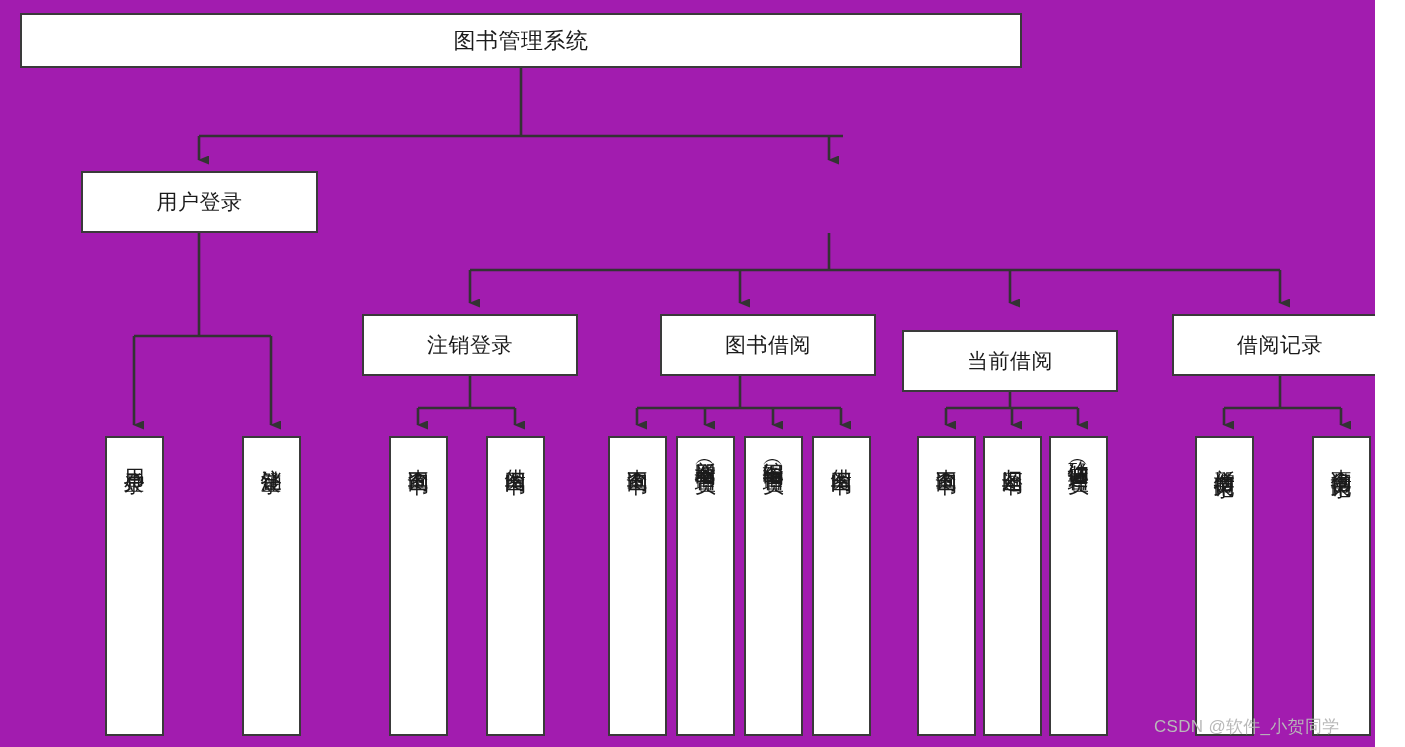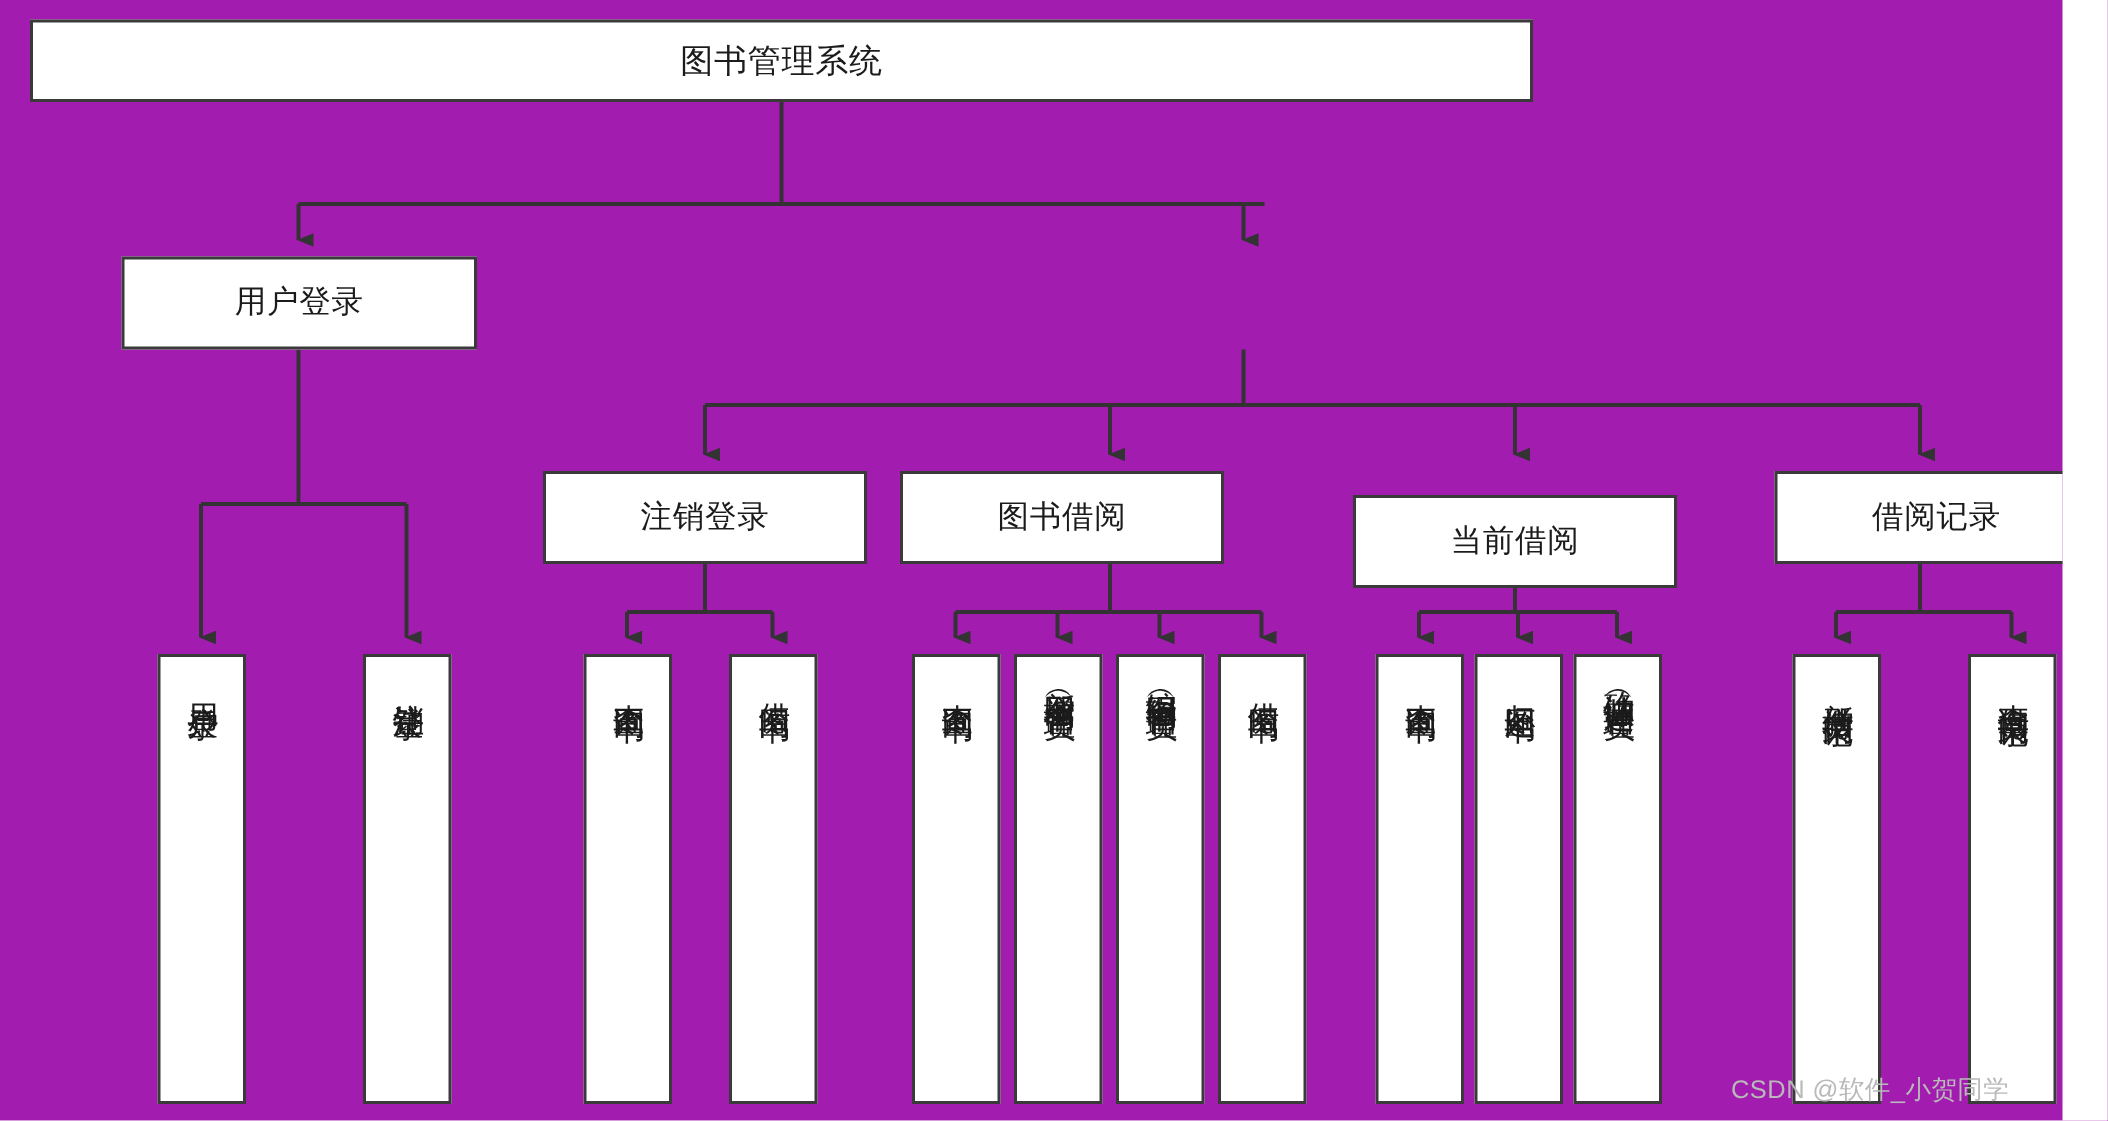--- a/index.html
+++ b/index.html
@@ -134,7 +134,7 @@
   <div class="node" style="left:362px; top:314px; width:216px; height:62px;">
     <span class="label">注销登录</span>
   </div>
-  <div class="node" style="left:600px; top:314px; width:216px; height:62px;">
+  <div class="node" style="left:660px; top:314px; width:216px; height:62px;">
     <span class="label">图书借阅</span>
   </div>
   <div class="node" style="left:902px; top:330px; width:216px; height:62px;">

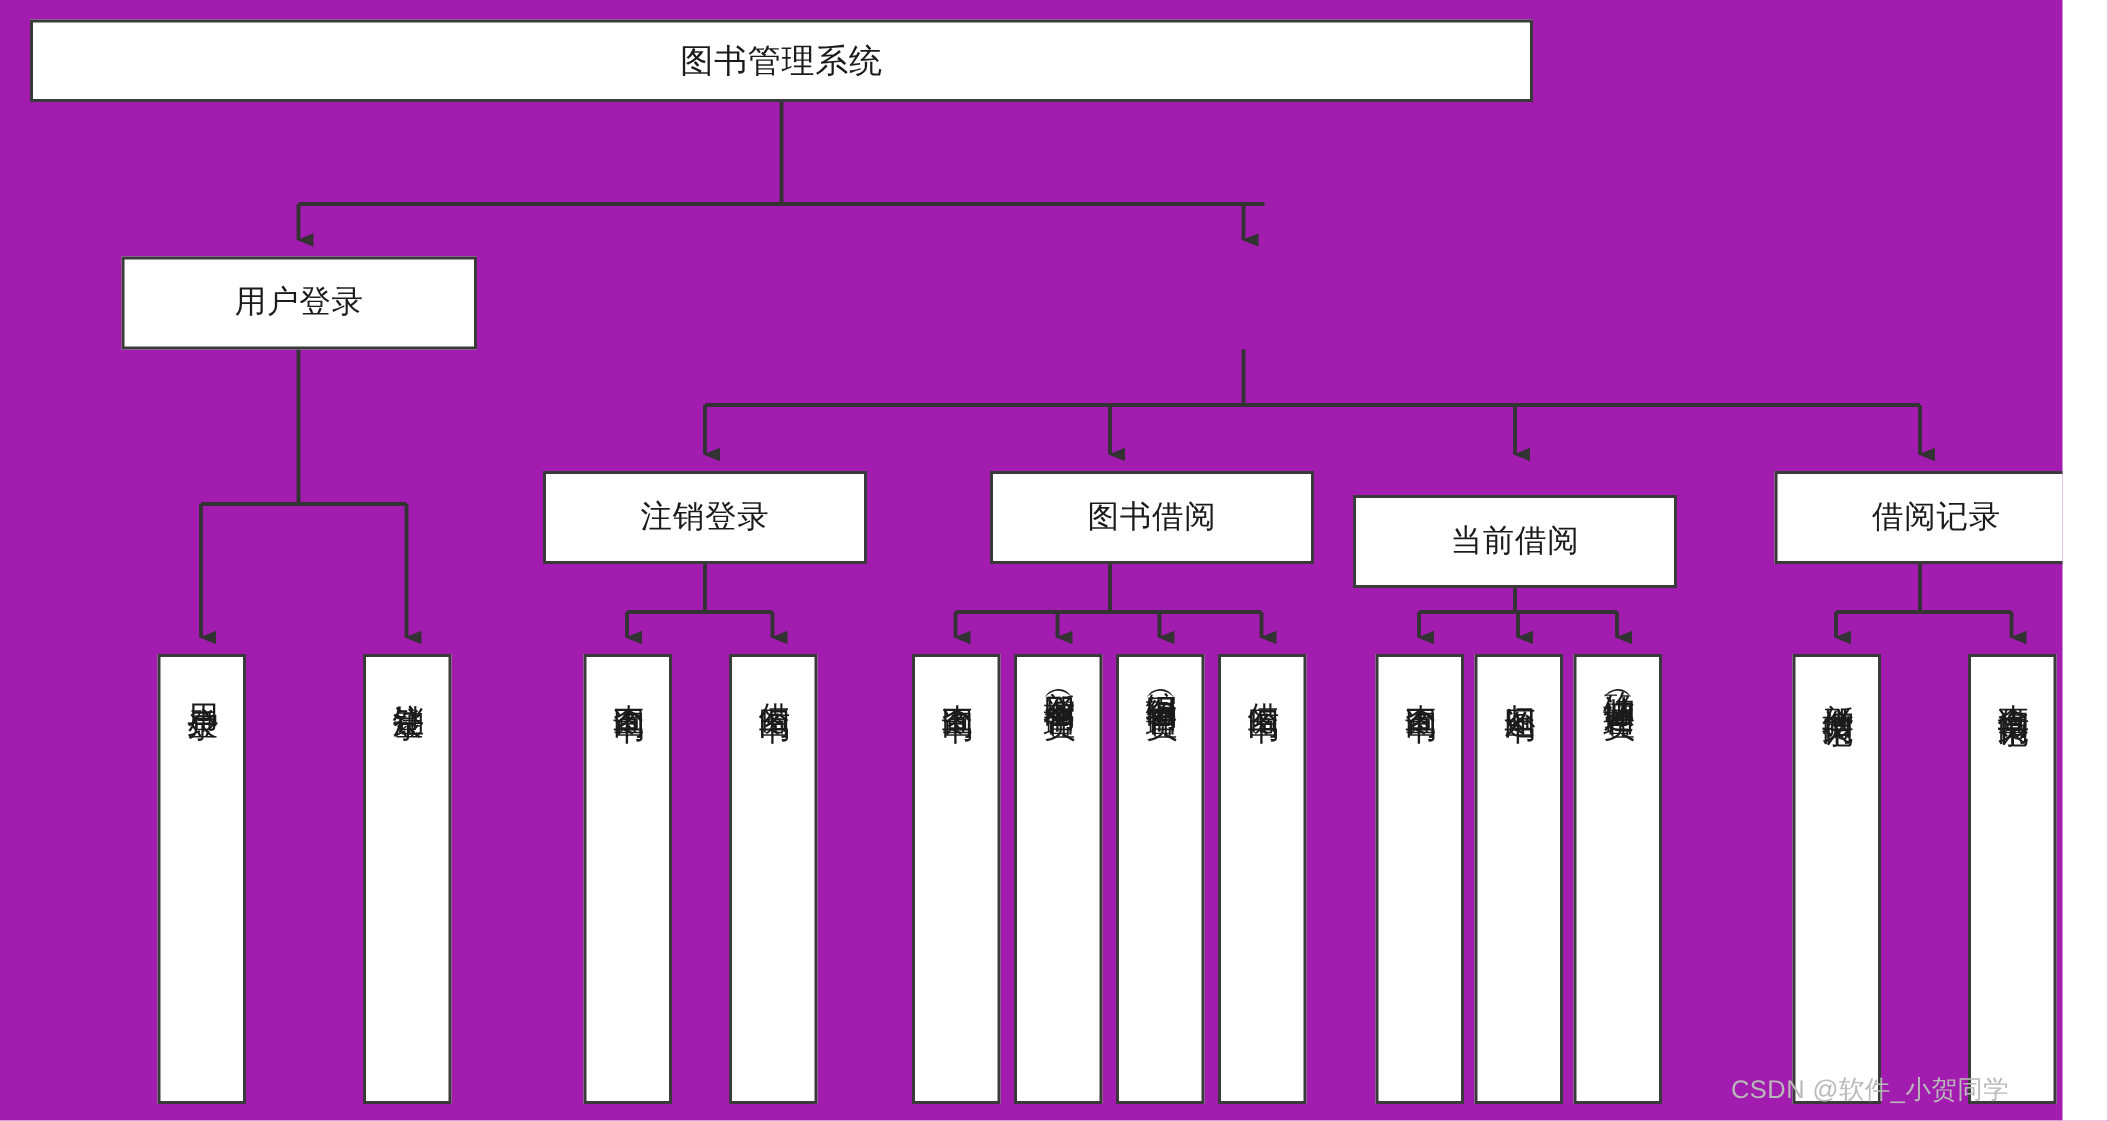--- a/index.html
+++ b/index.html
@@ -140,7 +140,7 @@
   <div class="node" style="left:902px; top:330px; width:216px; height:62px;">
     <span class="label">当前借阅</span>
   </div>
-  <div class="node" style="left:1172px; top:314px; width:216px; height:62px;margin-left:11px;">
+  <div class="node" style="left:1172px; top:314px; width:216px; height:62px;">
     <span class="label">借阅记录</span>
   </div>
 

